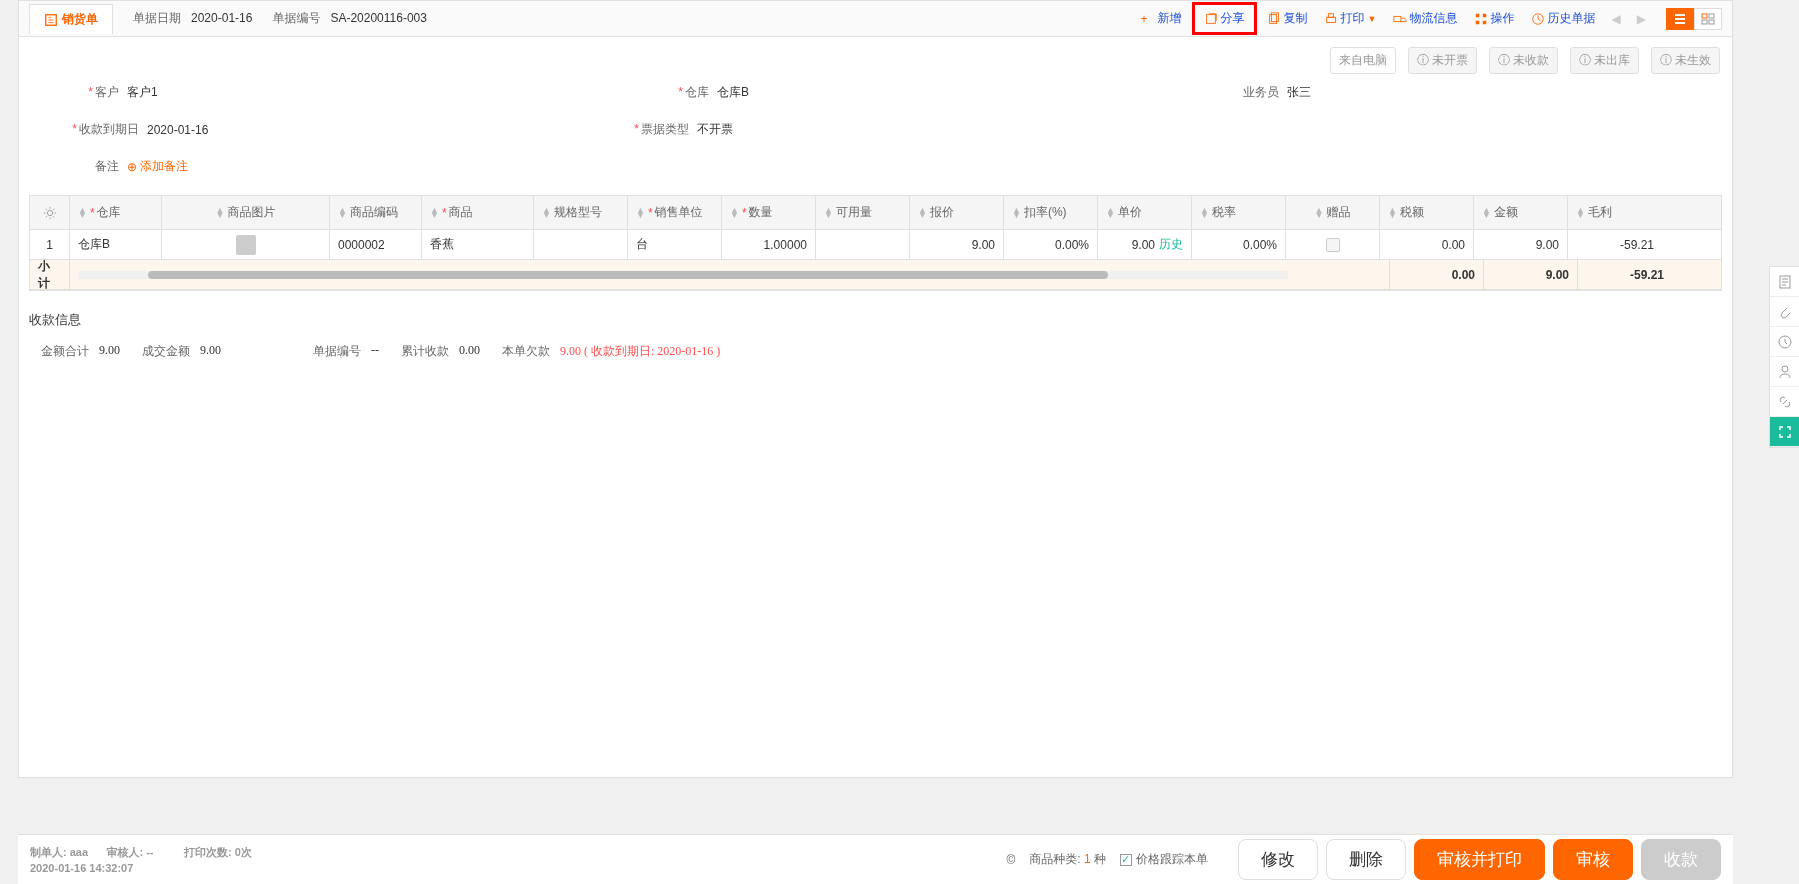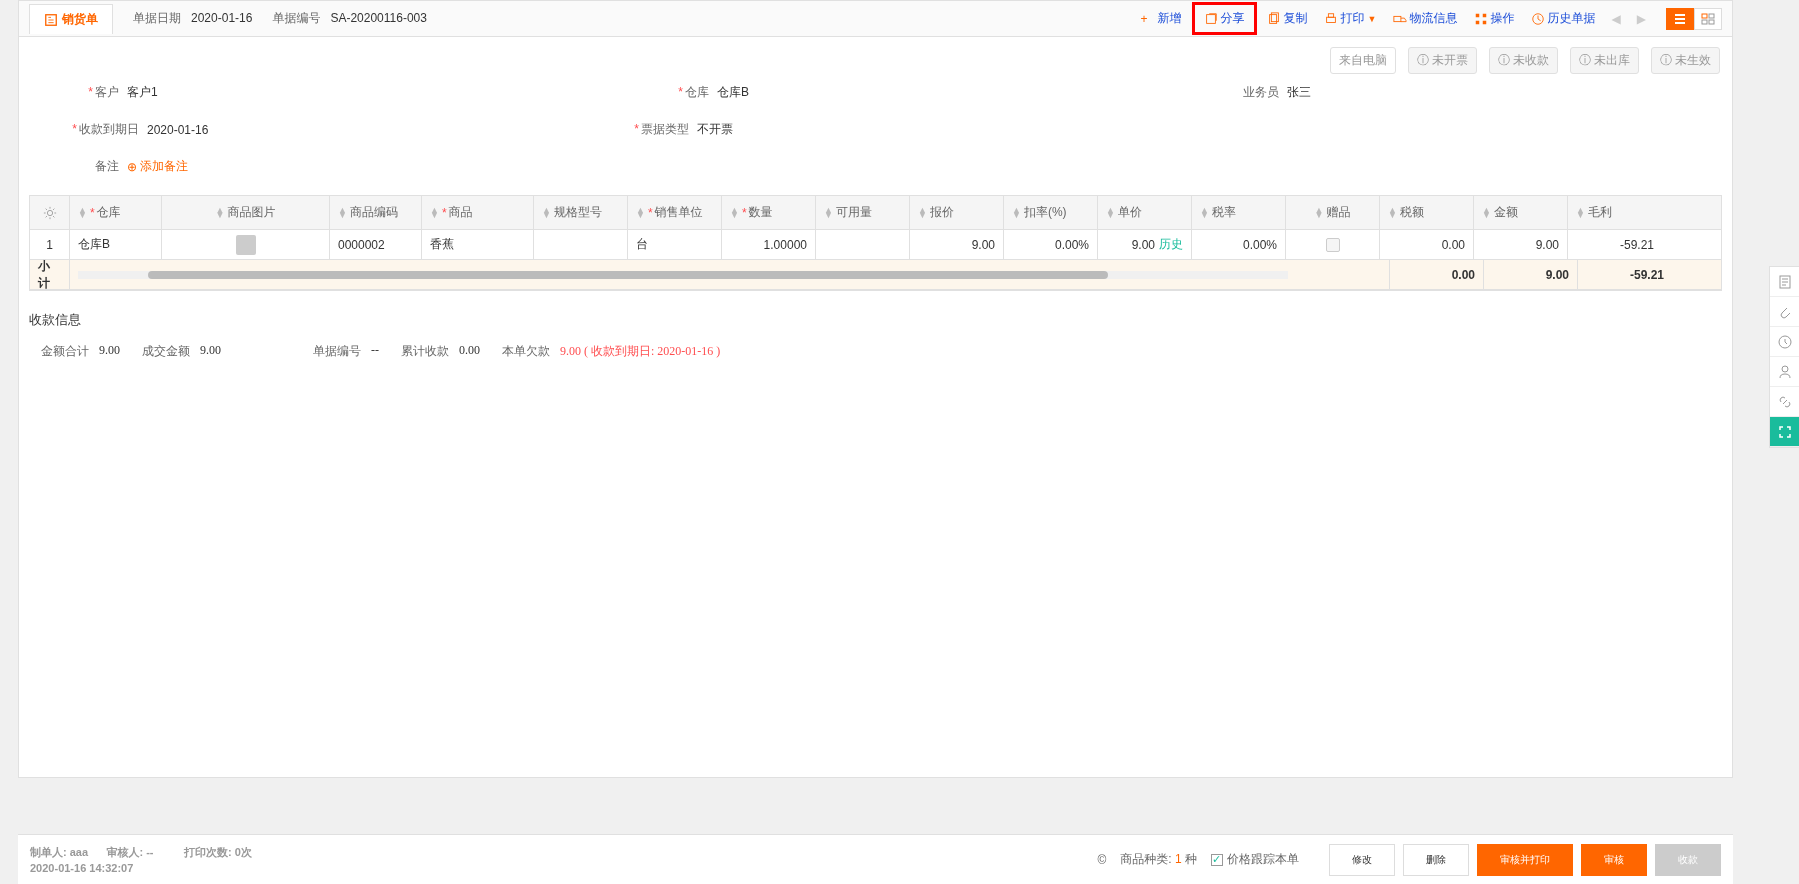--- a/index.html
+++ b/index.html
@@ -332,9 +332,9 @@
       padding: 8px 22px;
       border: 1px solid #ddd;
       background: #fff;
-      border-radius: 0;
+      border-radius: 8px;
       cursor: pointer;
-      font-size: 10px;
+      font-size: 17px;
       color: #333;
     }
     .btn.primary {

